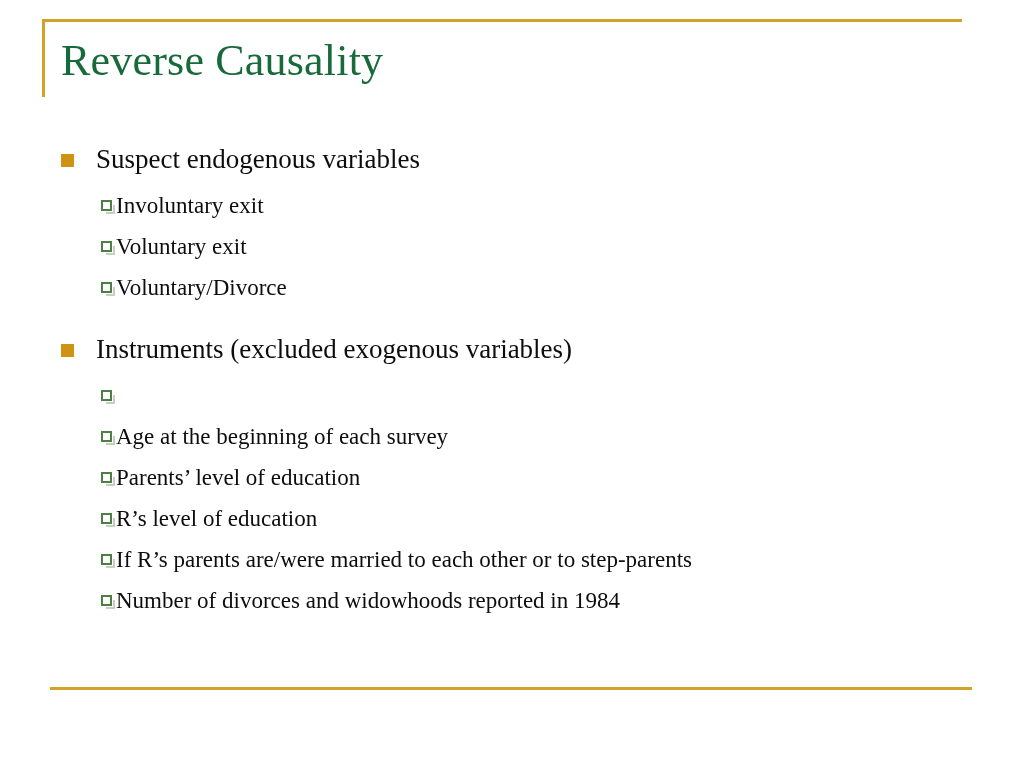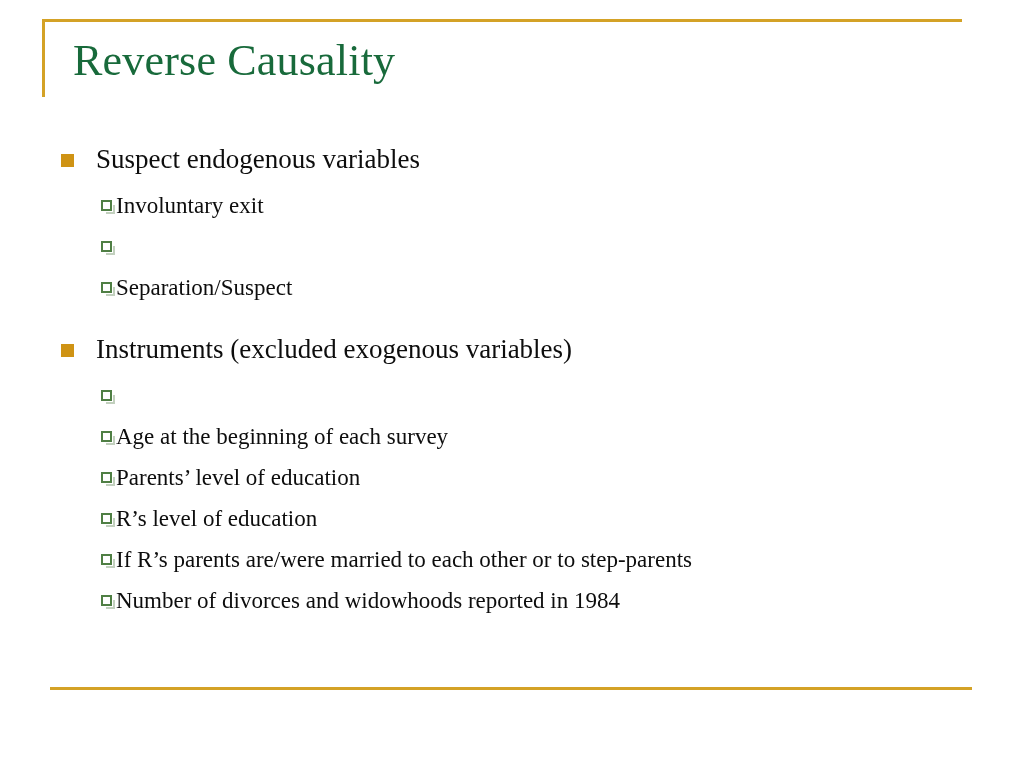--- a/index.html
+++ b/index.html
@@ -50,7 +50,7 @@
   
   .title {
     position: absolute;
-    left: 73px;
+    left: 61px;
     top: 33px;
     font-size: 44px;
     line-height: 56px;

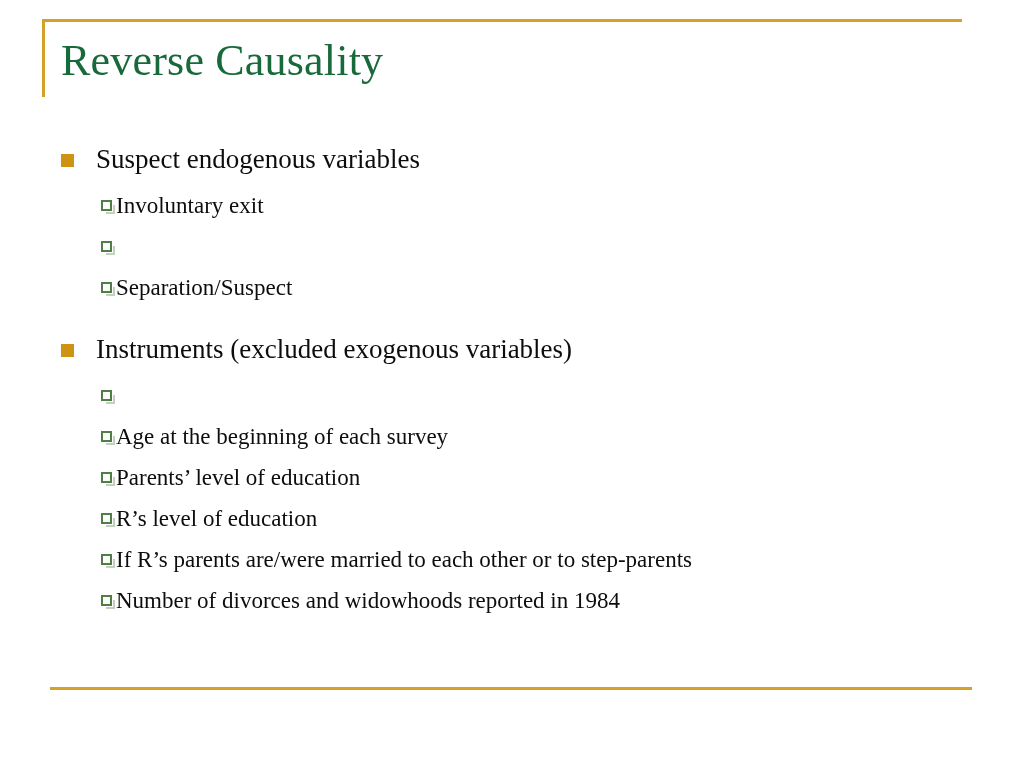--- a/index.html
+++ b/index.html
@@ -145,6 +145,7 @@
         </div>
         <div class="bullet-l2">
           <span class="marker-hollow"></span>
+          <span>Voluntary exit</span>
         </div>
         <div class="bullet-l2">
           <span class="marker-hollow"></span>

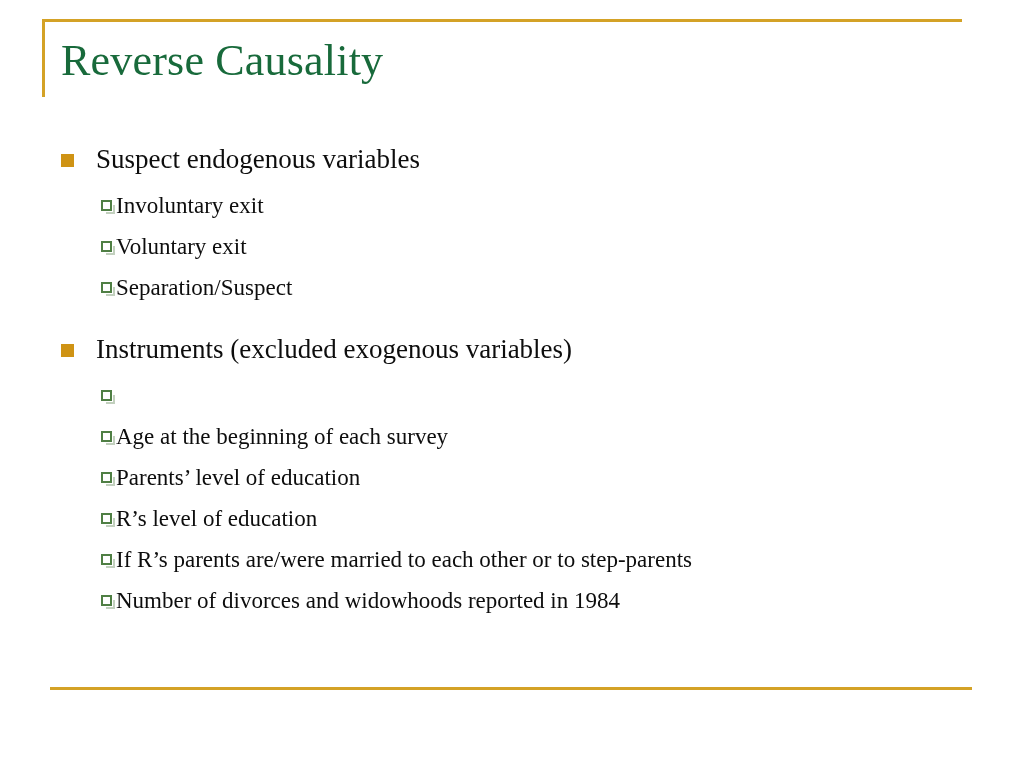--- a/index.html
+++ b/index.html
@@ -149,7 +149,7 @@
         </div>
         <div class="bullet-l2">
           <span class="marker-hollow"></span>
-          <span>Separation/Suspect</span>
+          <span>Voluntary/Divorce</span>
         </div>
       </div>
     </div>

